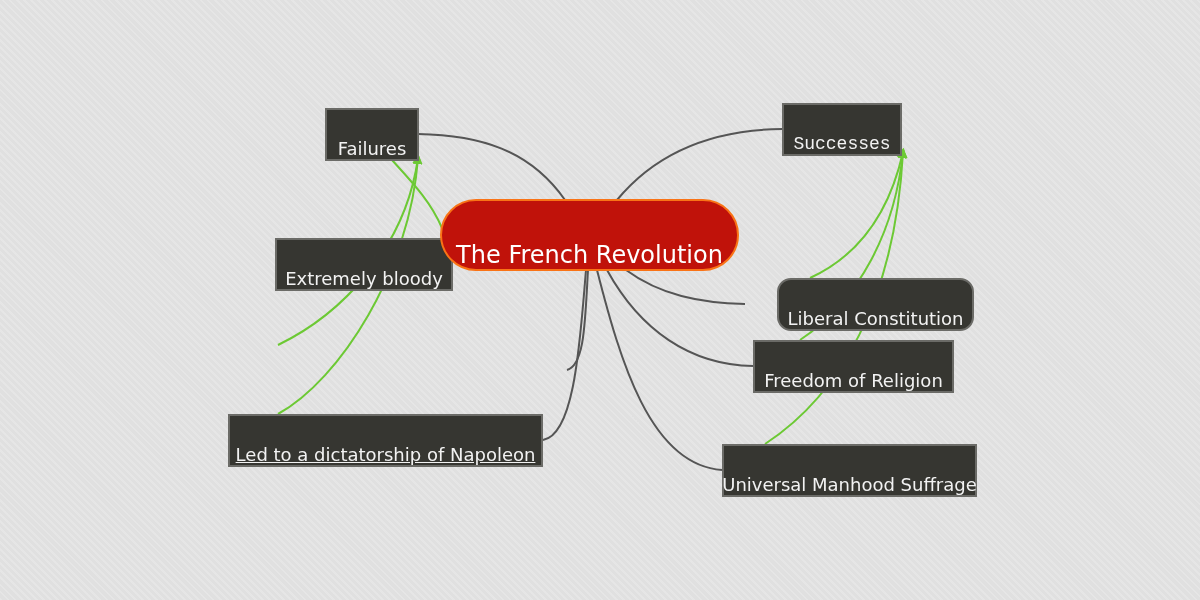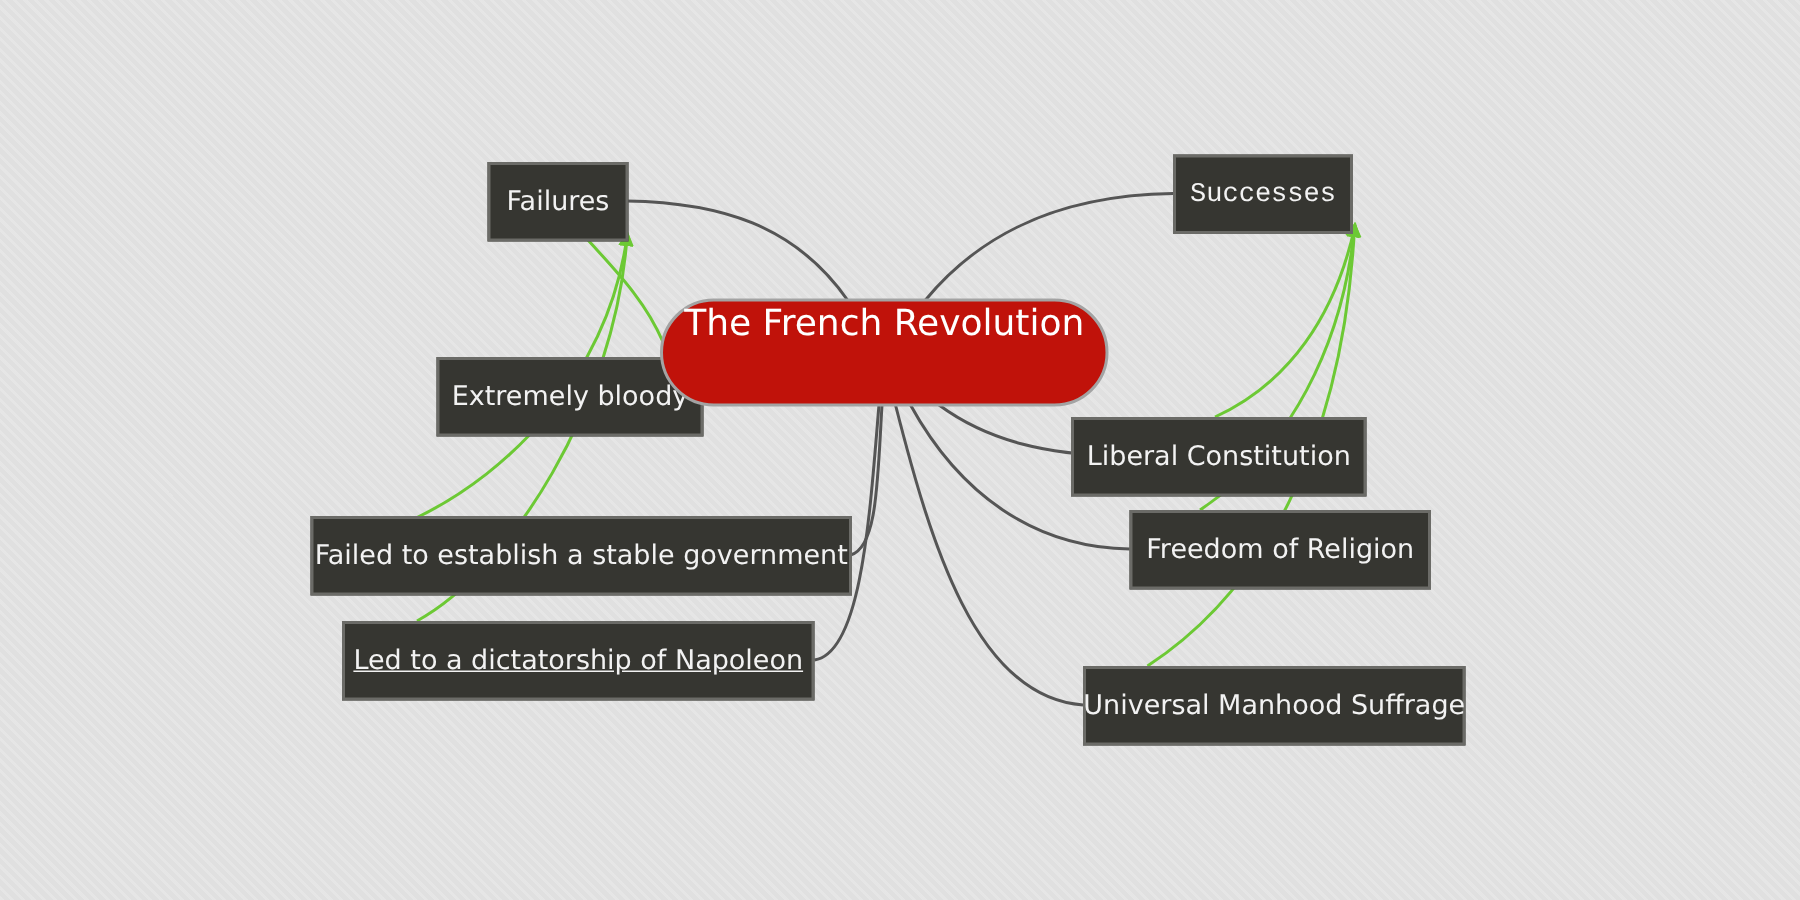--- a/index.html
+++ b/index.html
@@ -15,7 +15,7 @@
       position: absolute; box-sizing: border-box;
       background: #363631; border: 2px solid #6b6b67;
       color: #f2f2f2; font-size: 18px;
-      display: flex; align-items: center; justify-content: center;
+      display: flex; align-items: flex-end; justify-content: center;
       white-space: nowrap; cursor: pointer;
     }
     .central {

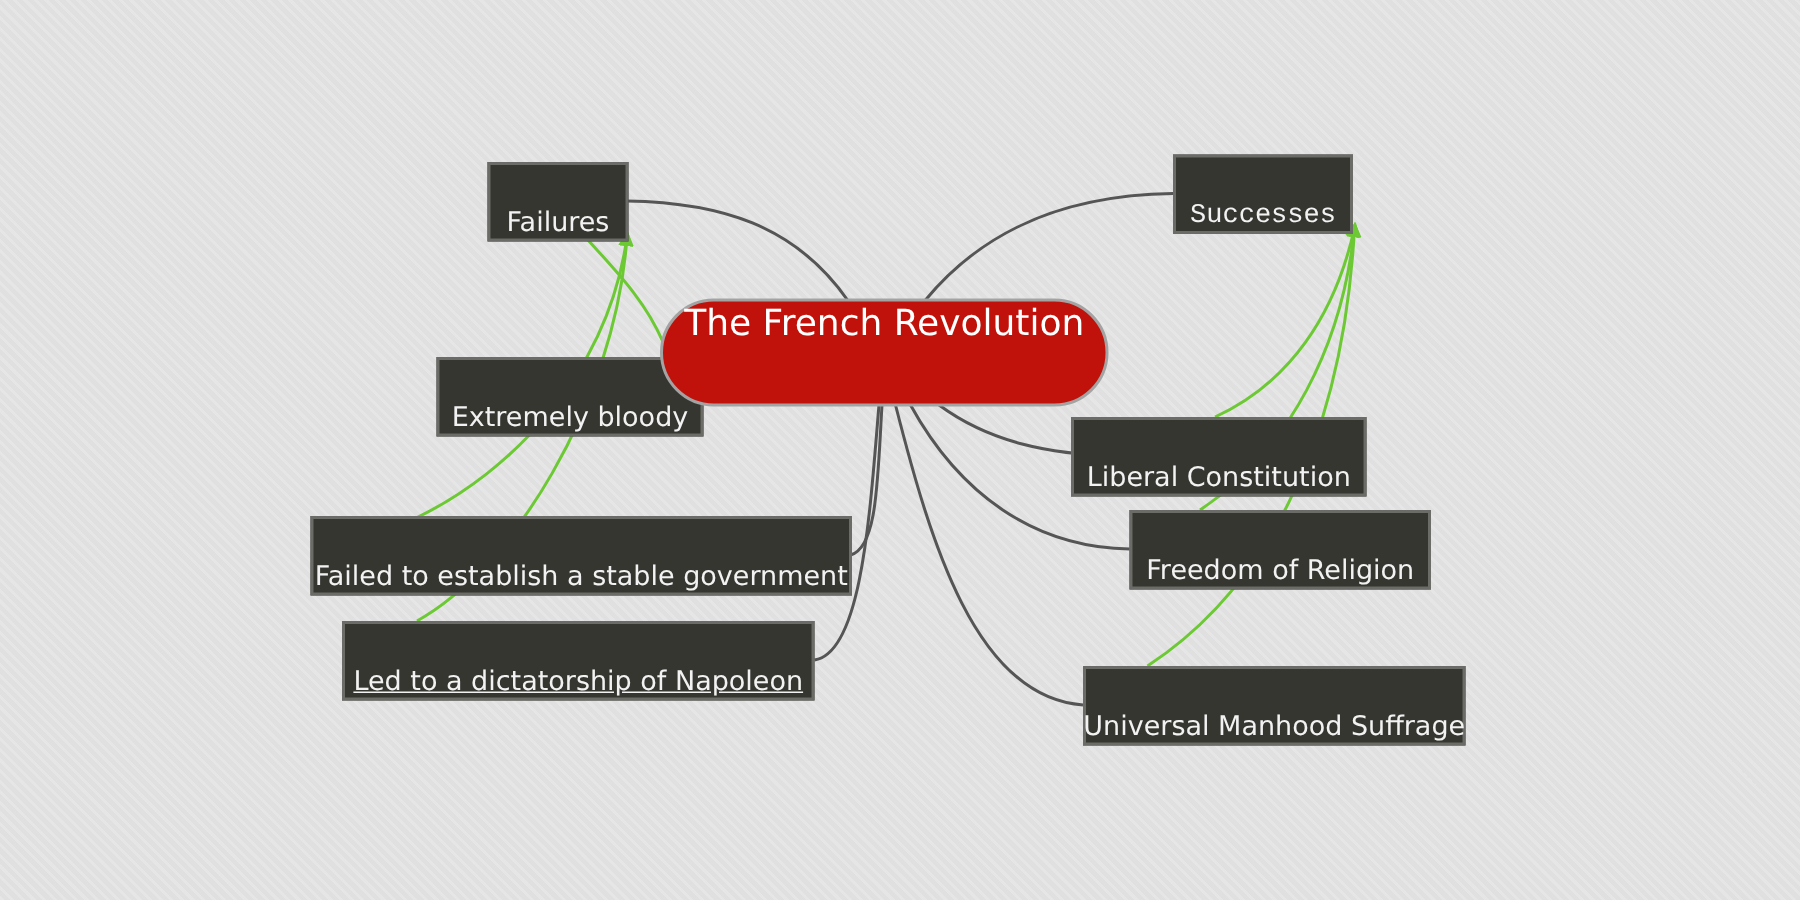--- a/index.html
+++ b/index.html
@@ -20,9 +20,9 @@
     }
     .central {
       position: absolute; box-sizing: border-box;
-      background: #c0120a; border: 2px solid #a3a3a3;
+      background: #c0120a; border: 2px solid #f97316;
       border-radius: 36px; color: #ffffff; font-size: 24px;
-      display: flex; align-items: flex-start; justify-content: center;
+      display: flex; align-items: flex-end; justify-content: center;
       white-space: nowrap; cursor: pointer;
     }
   </style>

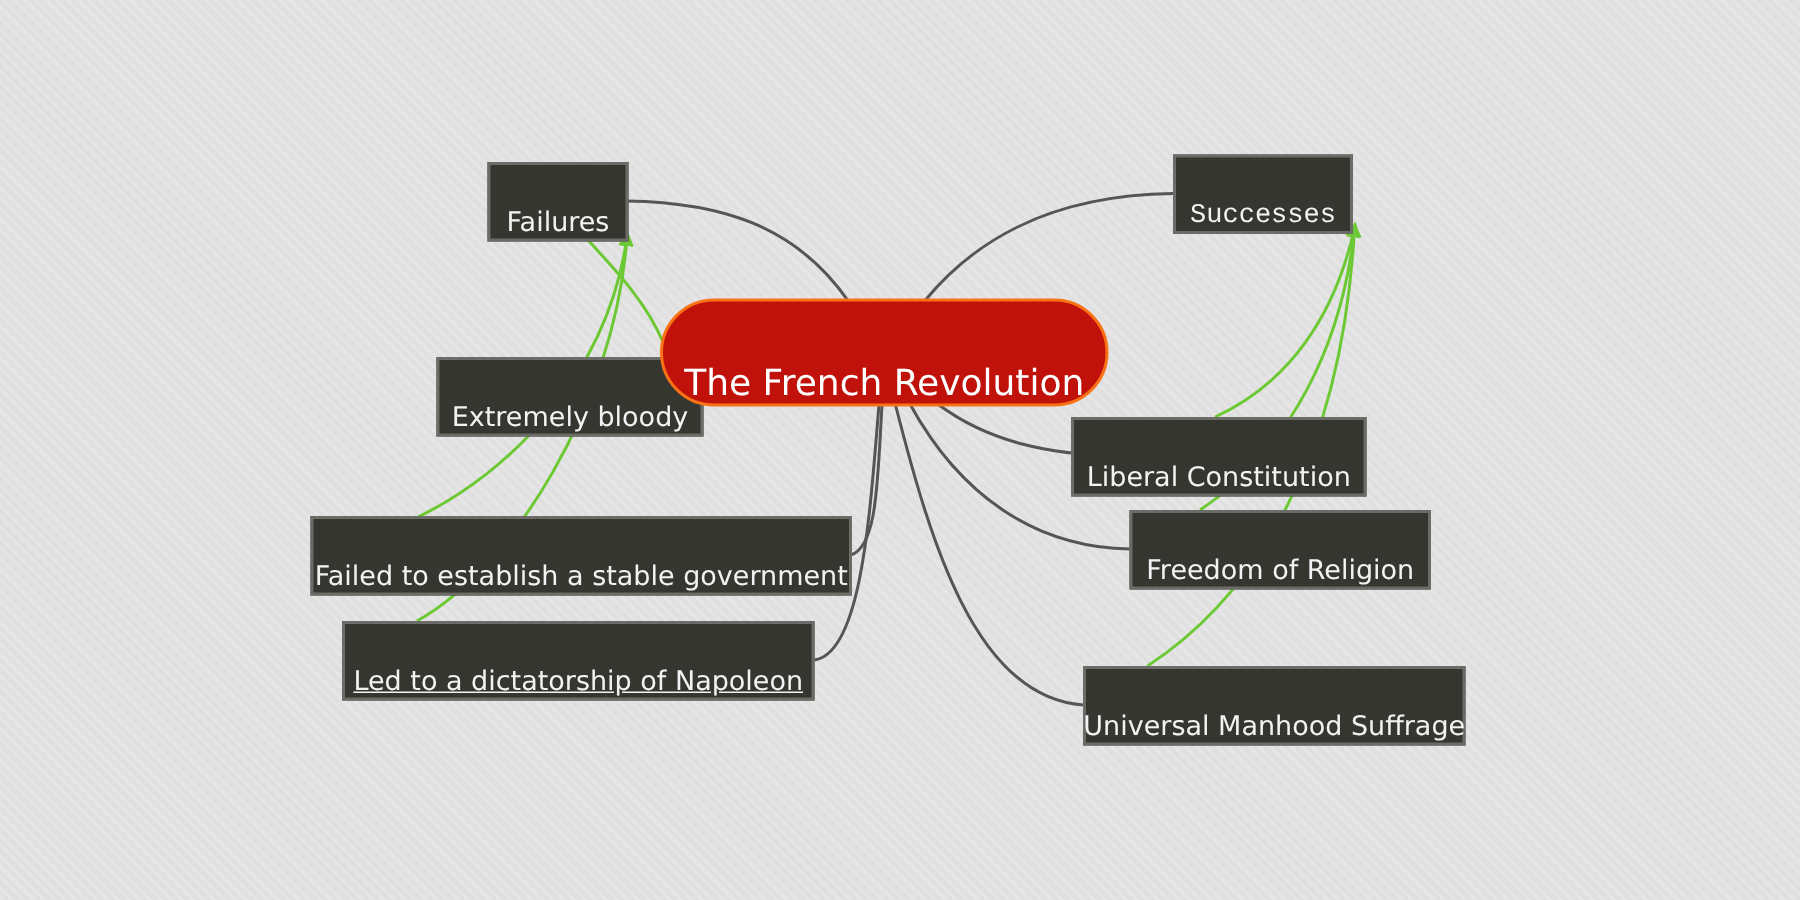--- a/index.html
+++ b/index.html
@@ -63,7 +63,7 @@
     <span>Successes</span>
   </div>
 
-  <div class="node" style="left:275px; top:238px; width:178px; height:53px;margin-left:16px;">
+  <div class="node" style="left:275px; top:238px; width:178px; height:53px;">
     <span>Extremely bloody</span>
   </div>
 

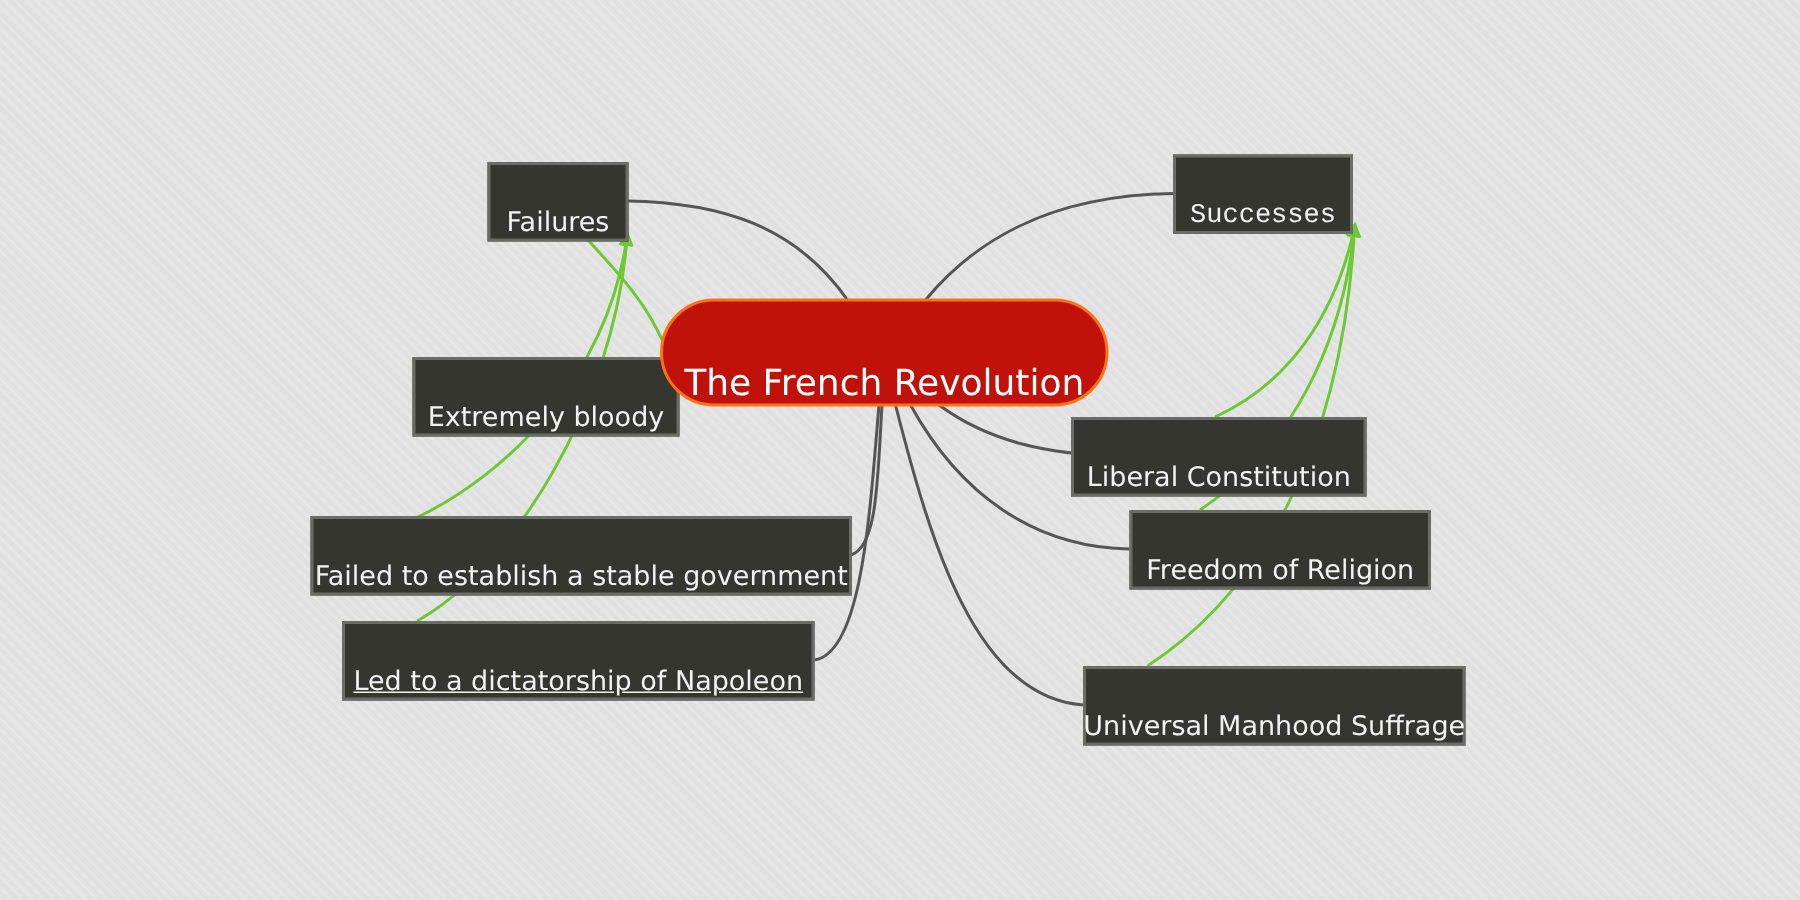--- a/index.html
+++ b/index.html
@@ -78,7 +78,7 @@
     <span>Led to a dictatorship of Napoleon</span>
   </div>
 
-  <div class="node" style="left:714px; top:278px; width:197px; height:53px;">
+  <div class="node" style="left:777px; top:278px; width:197px; height:53px;border-radius:14px;">
     <span>Liberal Constitution</span>
   </div>
   <div class="node" style="left:753px; top:340px; width:201px; height:53px;">

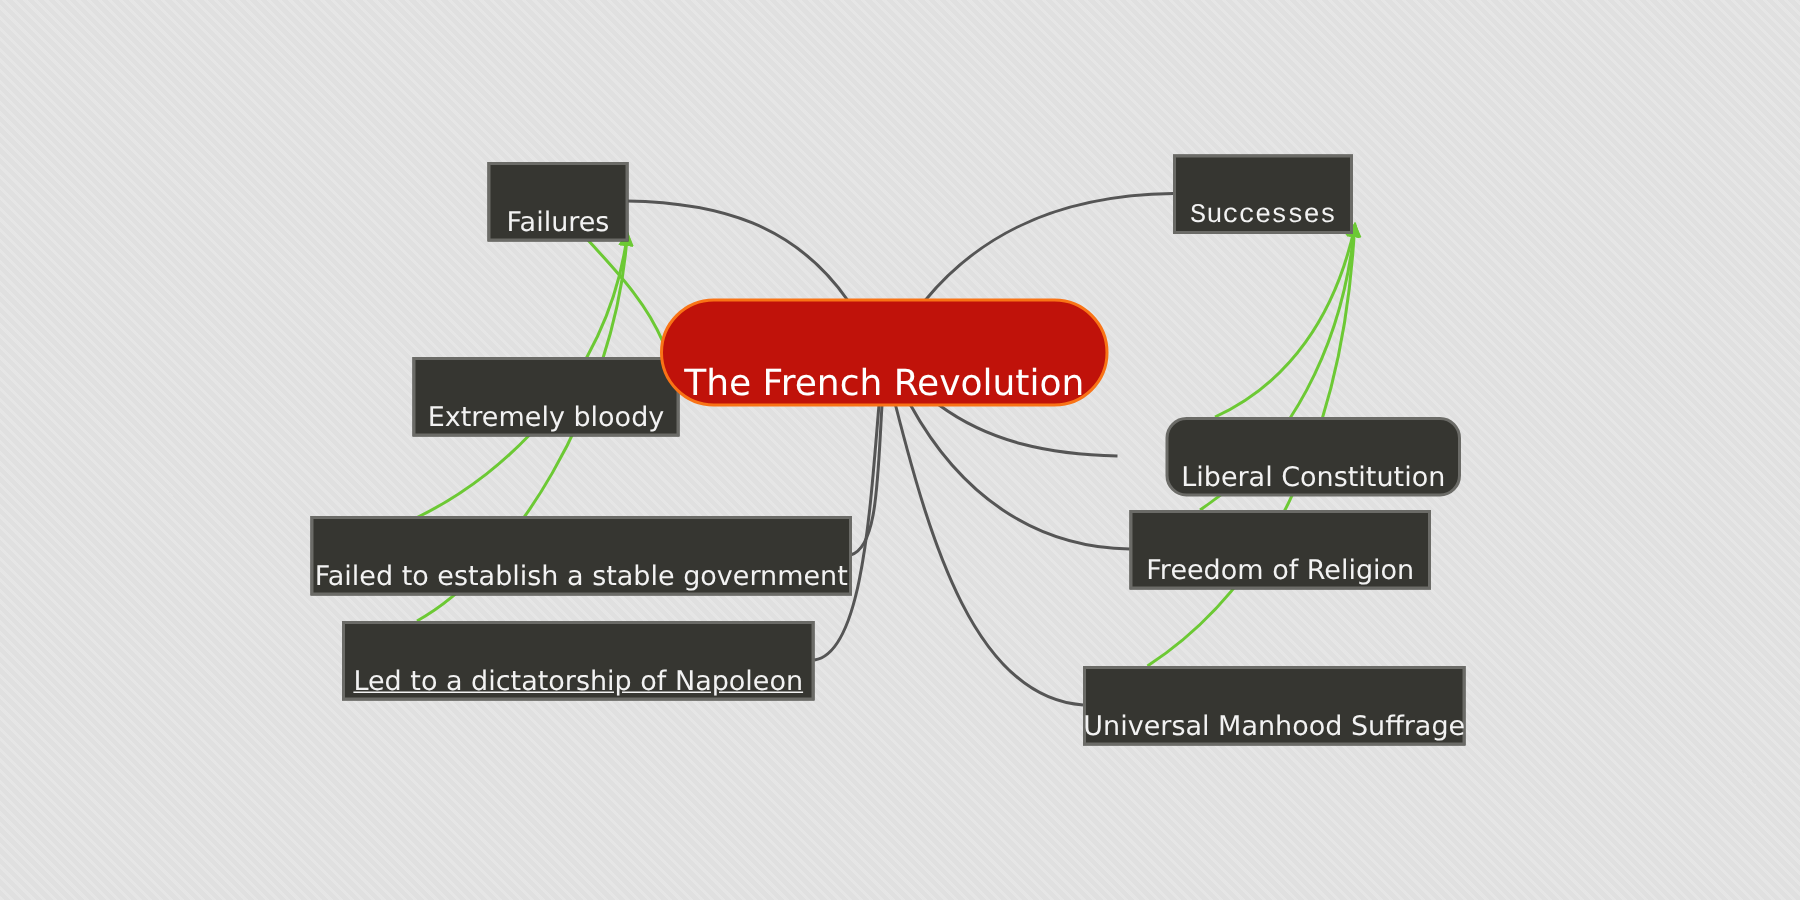--- a/index.html
+++ b/index.html
@@ -71,9 +71,6 @@
     <span>The French Revolution</span>
   </div>
 
-  <div class="node" style="left:207px; top:344px; width:361px; height:53px;">
-    <span>Failed to establish a stable government</span>
-  </div>
   <div class="node" style="left:228px; top:414px; width:315px; height:53px;text-decoration:underline;">
     <span>Led to a dictatorship of Napoleon</span>
   </div>

